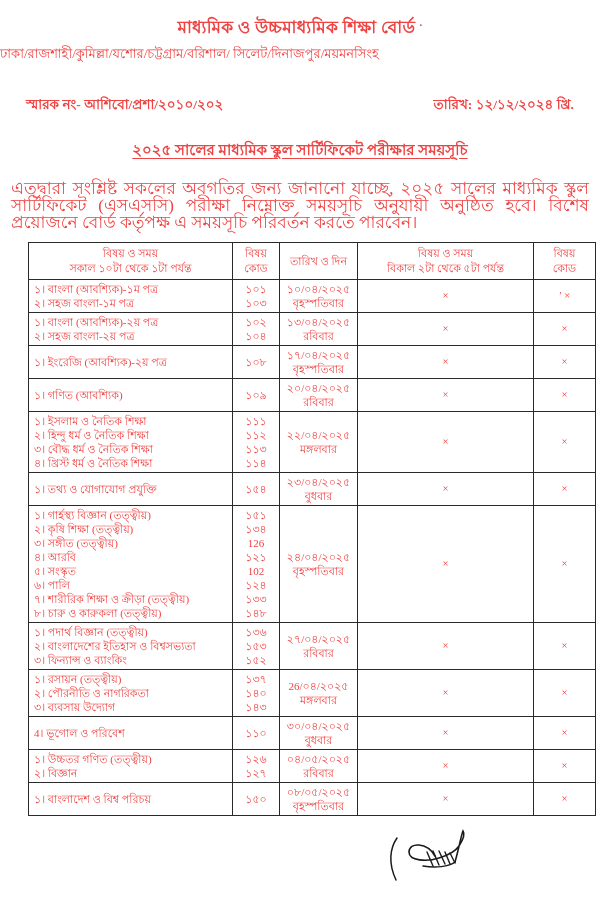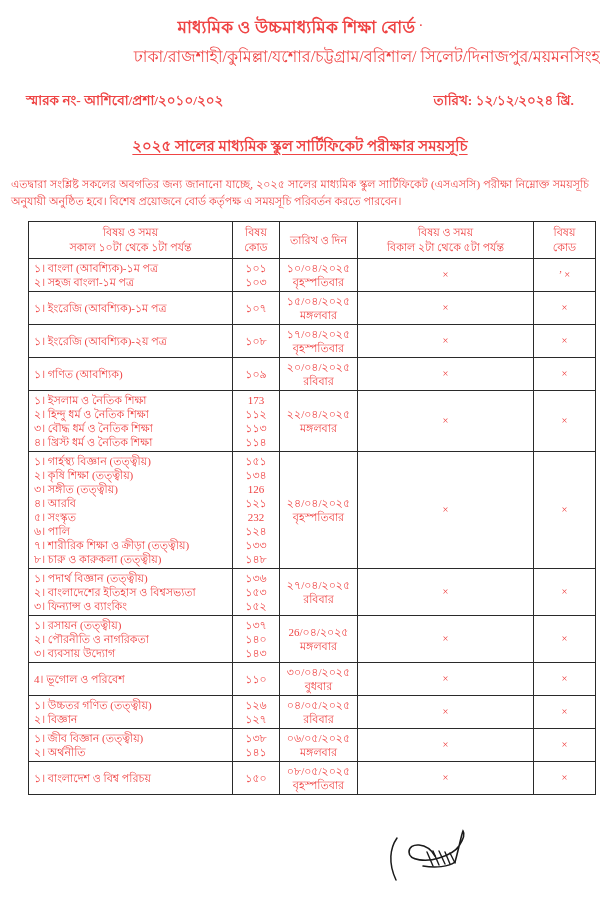--- a/index.html
+++ b/index.html
@@ -13,7 +13,7 @@
     letter-spacing:0.2px;
   }
   .board-title .dot { font-size:11px; vertical-align:super; }
-  .board-regions { text-align:right; font-size:16px; margin-top:1px; }
+  .board-regions { text-align:left; font-size:13px; margin-top:1px; }
   .memo-row {
     display:flex; justify-content:space-between; align-items:baseline;
     padding:0 26px; margin-top:19px; font-size:13.5px; font-weight:bold;

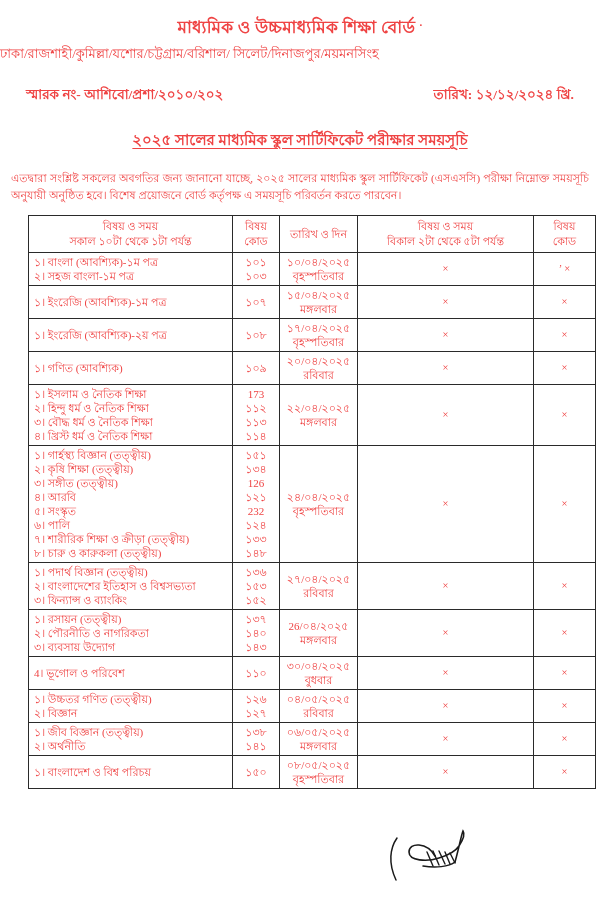--- a/index.html
+++ b/index.html
@@ -16,7 +16,7 @@
   .board-regions { text-align:left; font-size:13px; margin-top:1px; }
   .memo-row {
     display:flex; justify-content:space-between; align-items:baseline;
-    padding:0 26px; margin-top:19px; font-size:13.5px; font-weight:bold;
+    padding:0 26px; margin-top:29px; font-size:13.5px; font-weight:bold;
   }
   .doc-title {
     text-align:center; font-size:15px; font-weight:bold; margin-top:21px;

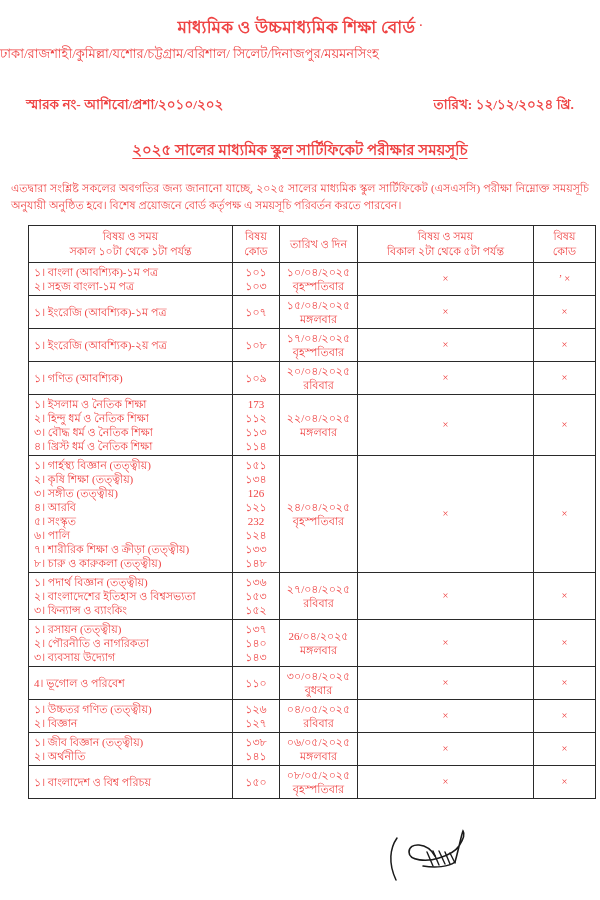--- a/index.html
+++ b/index.html
@@ -23,7 +23,7 @@
     text-decoration:underline; text-underline-offset:3px;
   }
   .intro {
-    margin:17px 11px 0 11px; font-size:11px; line-height:17px;
+    margin:17px 11px 0 11px; font-size:17px; line-height:17px;
     text-align:justify;
   }
   table.schedule {

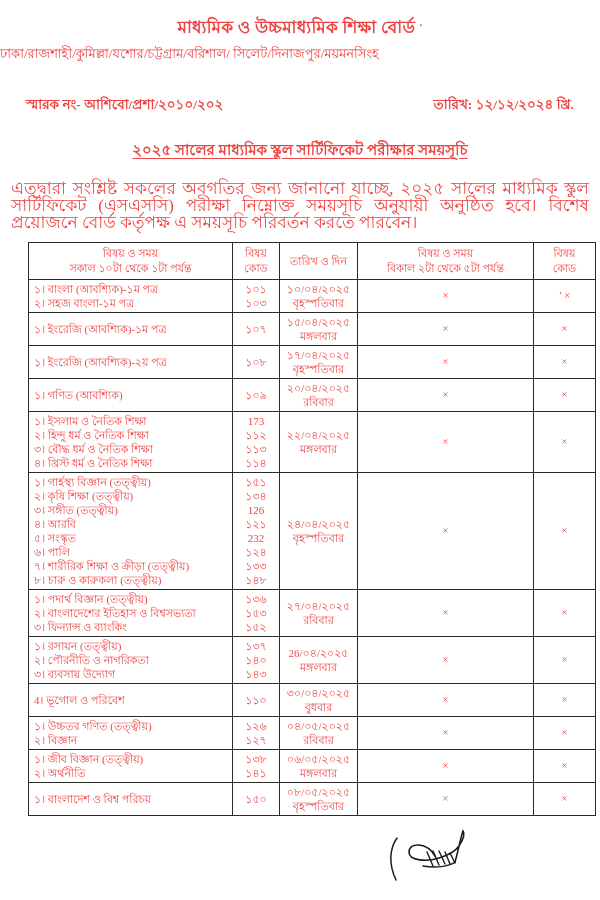--- a/index.html
+++ b/index.html
@@ -113,6 +113,22 @@
         </tr>
         <tr>
           <td class="subject-cell">
+            <div>১। বাংলা (আবশ্যিক)-২য় পত্র</div>
+            <div>২। সহজ বাংলা-২য় পত্র</div>
+          </td>
+          <td class="code-cell">
+            <div>১০২</div>
+            <div>১০৪</div>
+          </td>
+          <td class="date-cell">
+            <div>১৩/০৪/২০২৫</div>
+            <div>রবিবার</div>
+          </td>
+          <td class="x-cell">×</td>
+          <td class="x-cell">×</td>
+        </tr>
+        <tr>
+          <td class="subject-cell">
             <div>১। ইংরেজি (আবশ্যিক)-১ম পত্র</div>
           </td>
           <td class="code-cell">

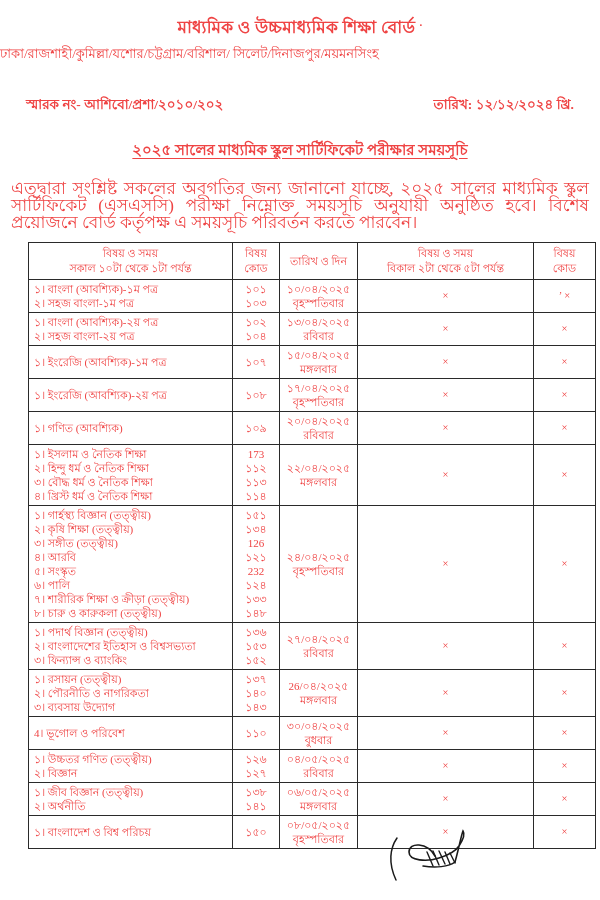--- a/index.html
+++ b/index.html
@@ -129,20 +129,6 @@
         </tr>
         <tr>
           <td class="subject-cell">
-            <div>১। ইংরেজি (আবশ্যিক)-১ম পত্র</div>
-          </td>
-          <td class="code-cell">
-            <div>১০৭</div>
-          </td>
-          <td class="date-cell">
-            <div>১৫/০৪/২০২৫</div>
-            <div>মঙ্গলবার</div>
-          </td>
-          <td class="x-cell">×</td>
-          <td class="x-cell">×</td>
-        </tr>
-        <tr>
-          <td class="subject-cell">
             <div>১। ইংরেজি (আবশ্যিক)-২য় পত্র</div>
           </td>
           <td class="code-cell">

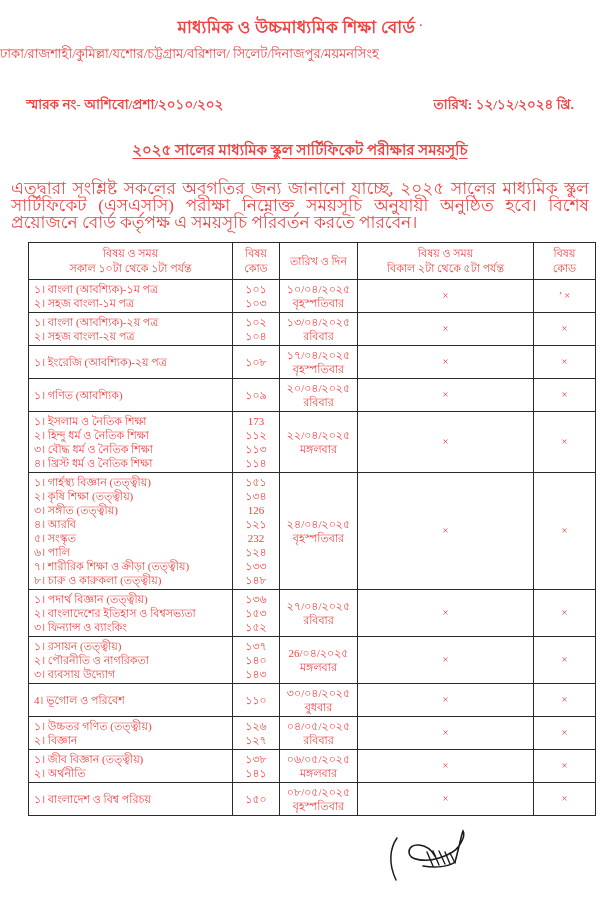--- a/index.html
+++ b/index.html
@@ -163,7 +163,7 @@
             <div>৪। খ্রিস্ট ধর্ম ও নৈতিক শিক্ষা</div>
           </td>
           <td class="code-cell">
-            <div>173</div>
+            <div>১১১</div>
             <div>১১২</div>
             <div>১১৩</div>
             <div>১১৪</div>

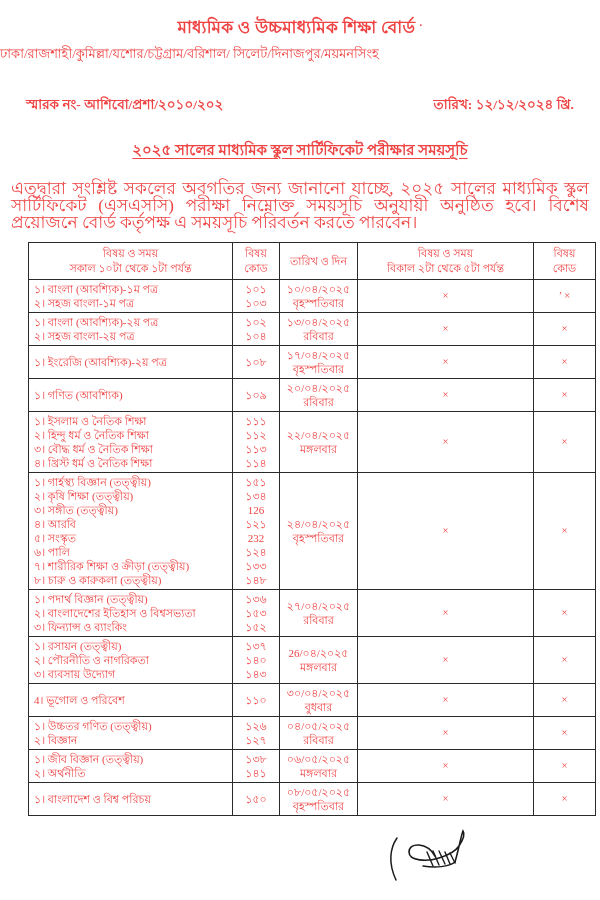--- a/index.html
+++ b/index.html
@@ -177,6 +177,20 @@
         </tr>
         <tr>
           <td class="subject-cell">
+            <div>১। তথ্য ও  যোগাযোগ প্রযুক্তি</div>
+          </td>
+          <td class="code-cell">
+            <div>১৫৪</div>
+          </td>
+          <td class="date-cell">
+            <div>২৩/০৪/২০২৫</div>
+            <div>বুধবার</div>
+          </td>
+          <td class="x-cell">×</td>
+          <td class="x-cell">×</td>
+        </tr>
+        <tr>
+          <td class="subject-cell">
             <div>১। গার্হস্থ্য বিজ্ঞান (তত্ত্বীয়)</div>
             <div>২। কৃষি শিক্ষা (তত্ত্বীয়)</div>
             <div>৩। সঙ্গীত (তত্ত্বীয়)</div>

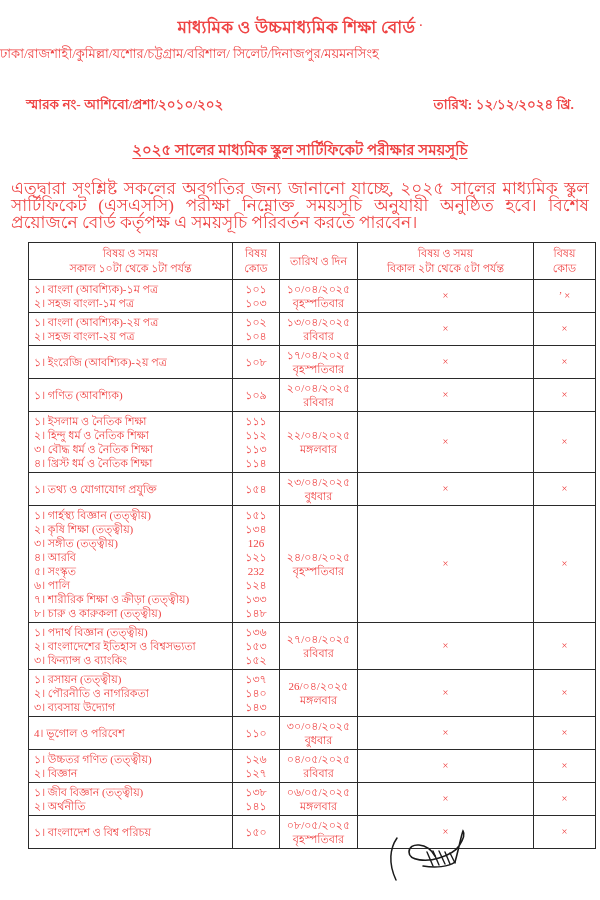--- a/index.html
+++ b/index.html
@@ -205,7 +205,7 @@
             <div>১৩৪</div>
             <div>126</div>
             <div>১২১</div>
-            <div>232</div>
+            <div>102</div>
             <div>১২৪</div>
             <div>১৩৩</div>
             <div>১৪৮</div>

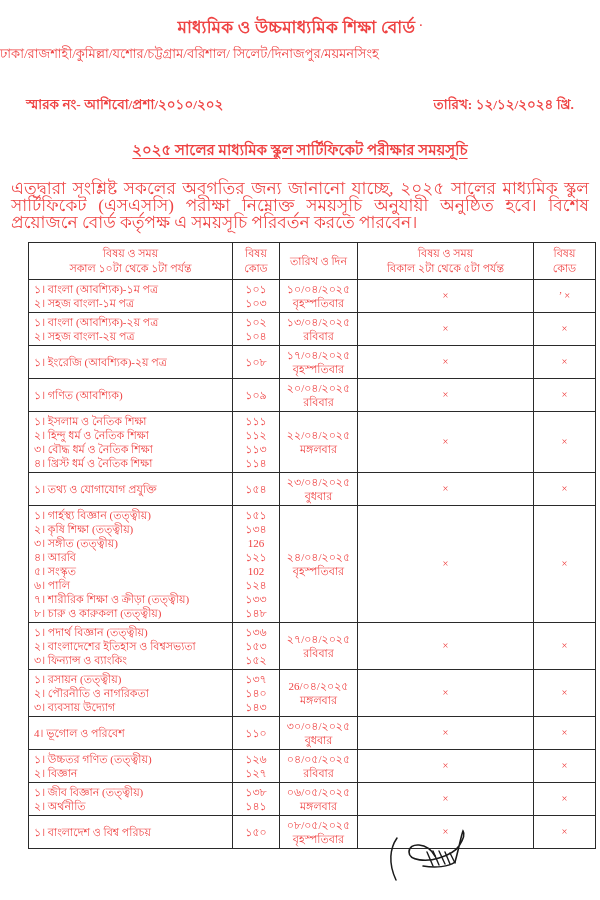--- a/index.html
+++ b/index.html
@@ -285,22 +285,6 @@
         </tr>
         <tr>
           <td class="subject-cell">
-            <div>১। জীব বিজ্ঞান (তত্ত্বীয়)</div>
-            <div>২। অর্থনীতি</div>
-          </td>
-          <td class="code-cell">
-            <div>১৩৮</div>
-            <div>১৪১</div>
-          </td>
-          <td class="date-cell">
-            <div>০৬/০৫/২০২৫</div>
-            <div>মঙ্গলবার</div>
-          </td>
-          <td class="x-cell">×</td>
-          <td class="x-cell">×</td>
-        </tr>
-        <tr>
-          <td class="subject-cell">
             <div>১। বাংলাদেশ ও বিশ্ব পরিচয়</div>
           </td>
           <td class="code-cell">

